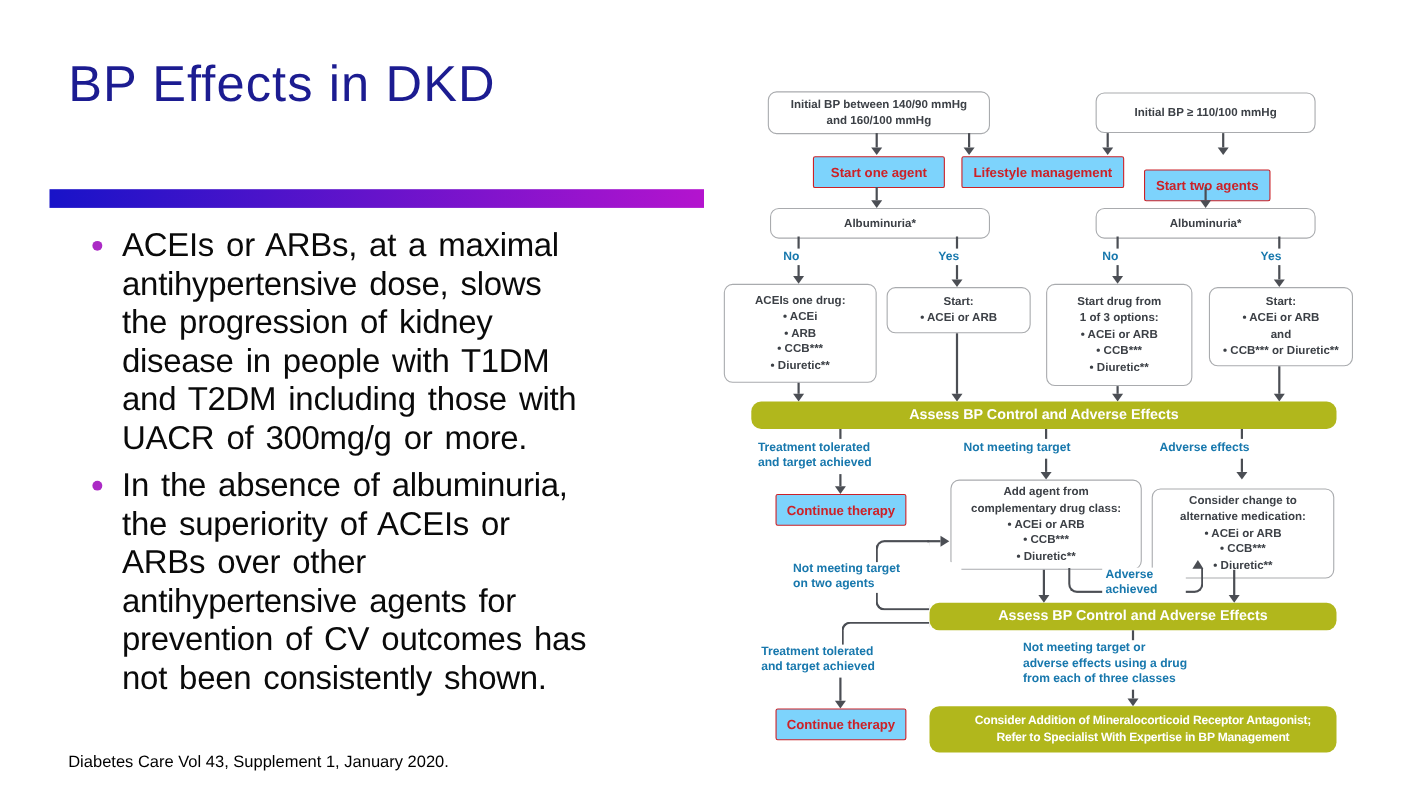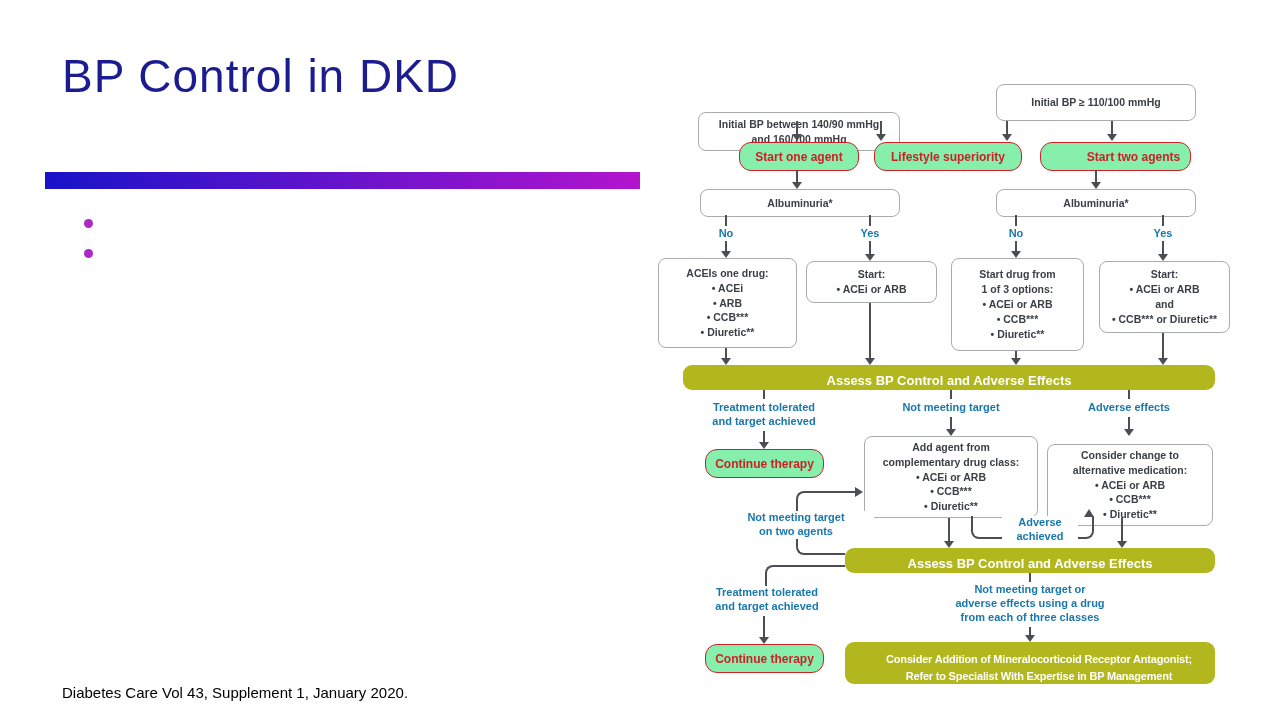--- a/index.html
+++ b/index.html
@@ -48,7 +48,7 @@
 </head>
 <body>
 
-<div class="abs title">BP Control in DKD</div>
+<div class="abs title">BP Effects in DKD</div>
 <div class="abs grad"></div>
 
 <div class="abs bullets">

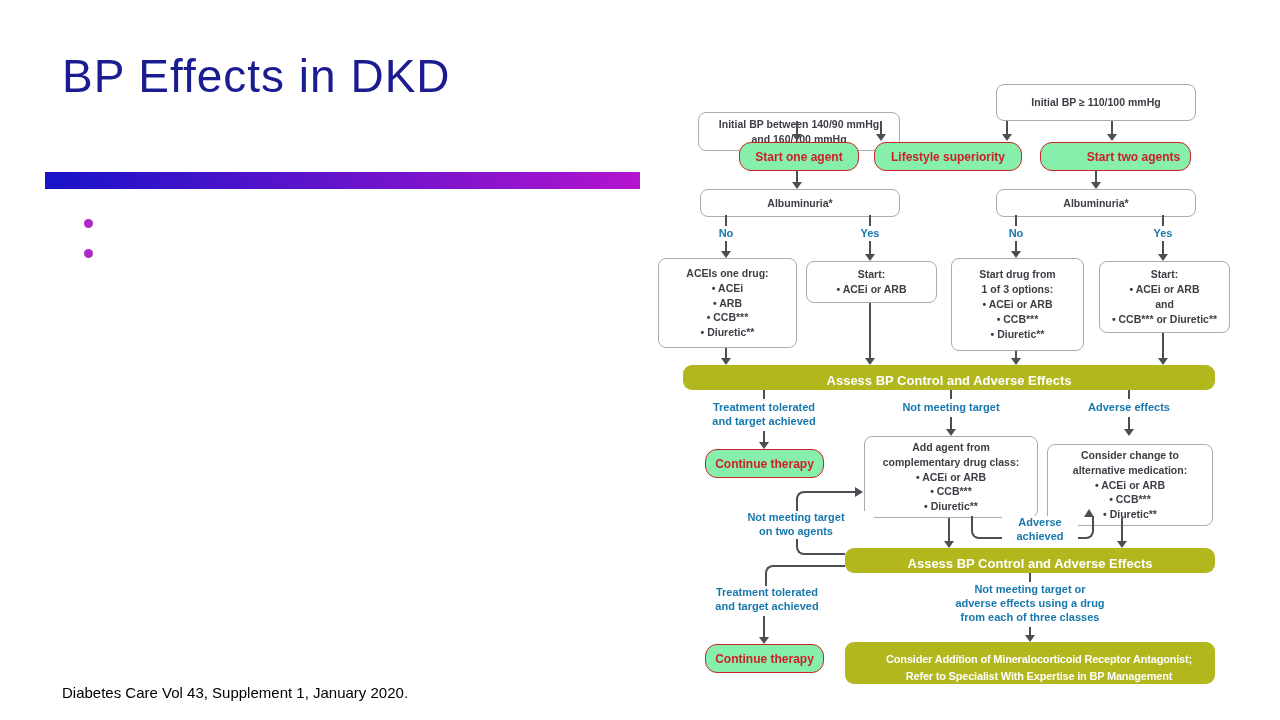--- a/index.html
+++ b/index.html
@@ -64,7 +64,7 @@
 
 <div>
 
-  <div class="abs b" style="left:698px;top:83px;width:200px;height:37px;margin-top:29px;">
+  <div class="abs b" style="left:698px;top:83px;width:200px;height:37px;">
       <span>Initial BP between 140/90 mmHg
 and 160/100 mmHg</span>
     </div>

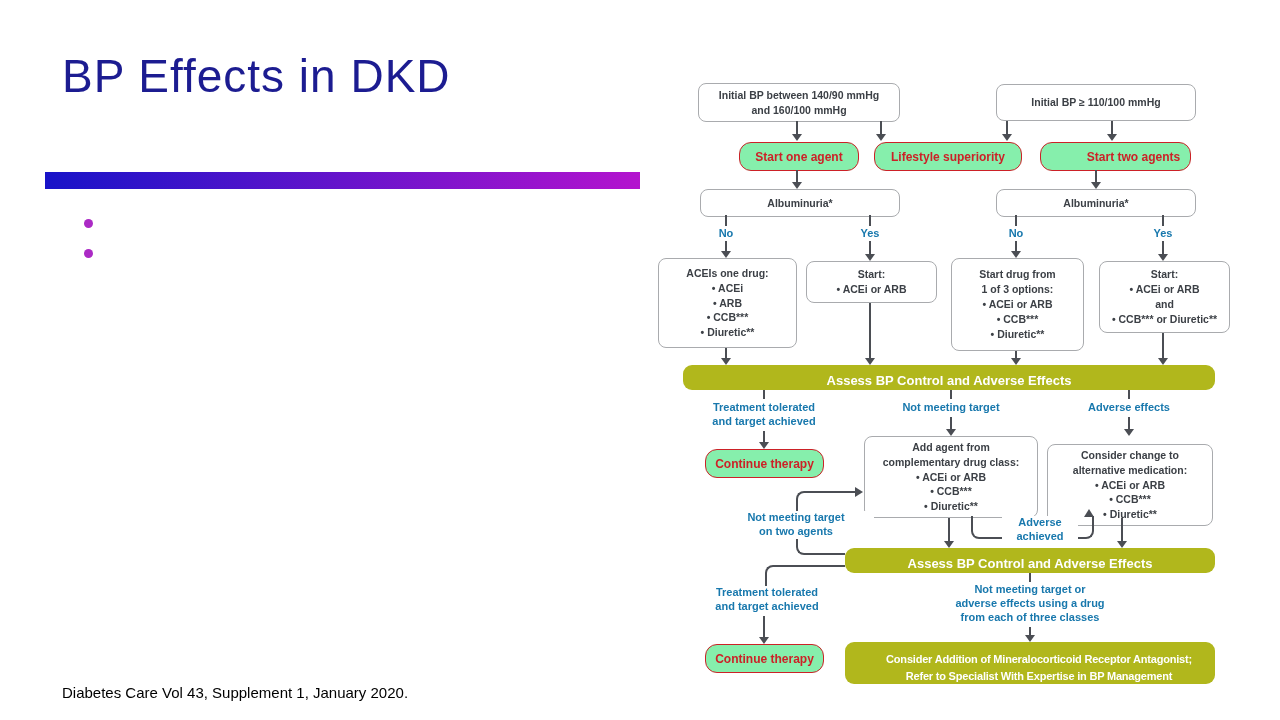--- a/index.html
+++ b/index.html
@@ -21,7 +21,7 @@
   .b{border:1.5px solid #a9abae;border-radius:8px;background:#fff;color:#3c4046;
      display:flex;align-items:center;justify-content:center;}
   .b span{white-space:pre;text-align:center;font-size:10.5px;font-weight:600;line-height:1.42;}
-  .rb{border:1.5px solid #cc2127;border-radius:12px;background:#86efac;color:#cc2127;
+  .rb{border:1.5px solid #cc2127;border-radius:2px;background:#7dd3fc;color:#cc2127;
       display:flex;align-items:center;justify-content:center;}
   .rb span{white-space:pre;text-align:center;font-size:12px;font-weight:700;}
   .ob{background:#b1b71c;border-radius:9px;color:#fff;display:flex;align-items:flex-end;justify-content:center;}

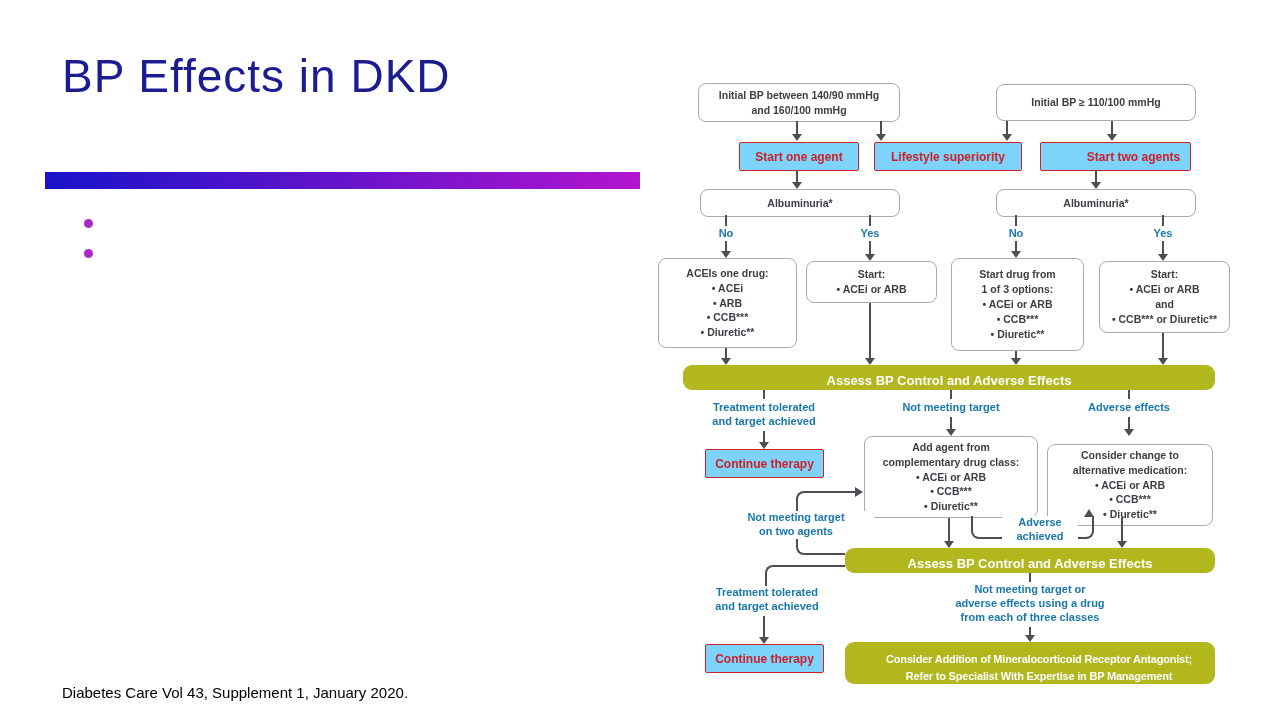--- a/index.html
+++ b/index.html
@@ -81,7 +81,7 @@
       <span>Start one agent</span>
     </div>
   <div class="abs rb" style="left:874px;top:142px;width:146px;height:27px;">
-      <span>Lifestyle superiority</span>
+      <span>Lifestyle management</span>
     </div>
   <div class="abs rb" style="left:1040px;top:142px;width:113px;height:27px;padding-left:36px;">
       <span>Start two agents</span>

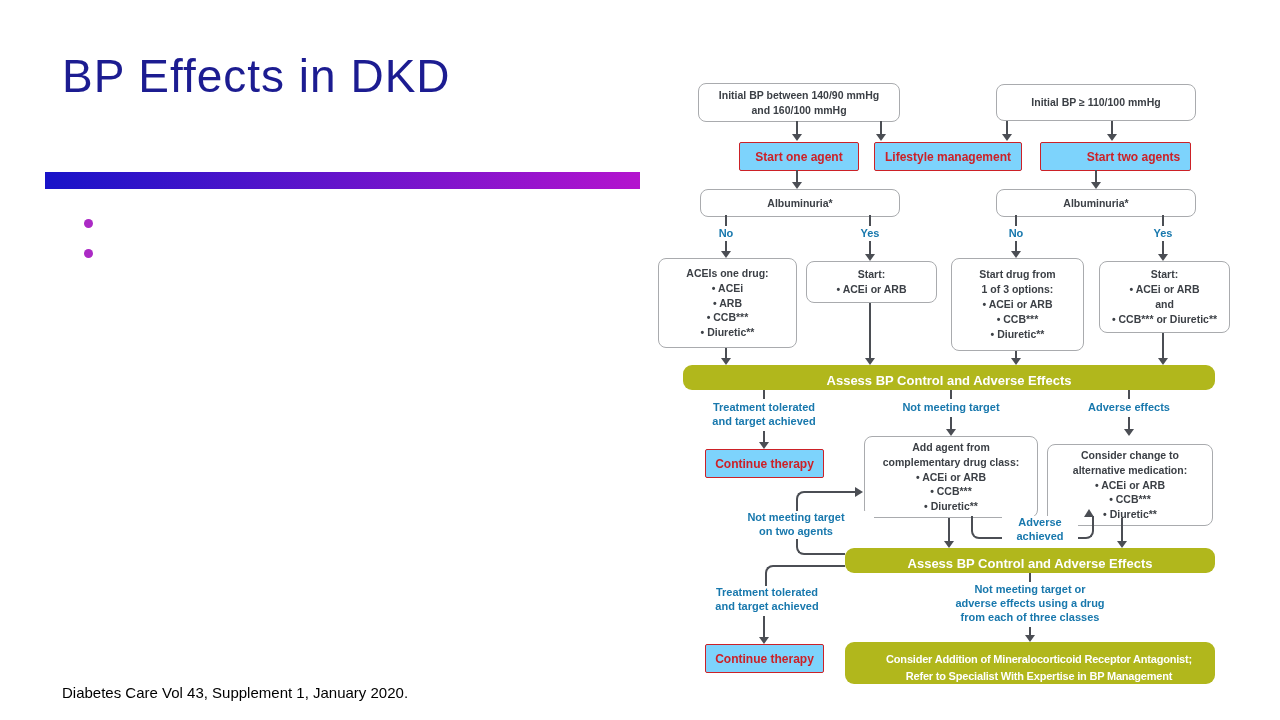--- a/index.html
+++ b/index.html
@@ -83,7 +83,7 @@
   <div class="abs rb" style="left:874px;top:142px;width:146px;height:27px;">
       <span>Lifestyle management</span>
     </div>
-  <div class="abs rb" style="left:1040px;top:142px;width:113px;height:27px;padding-left:36px;">
+  <div class="abs rb" style="left:1040px;top:154px;width:113px;height:27px;">
       <span>Start two agents</span>
     </div>
 

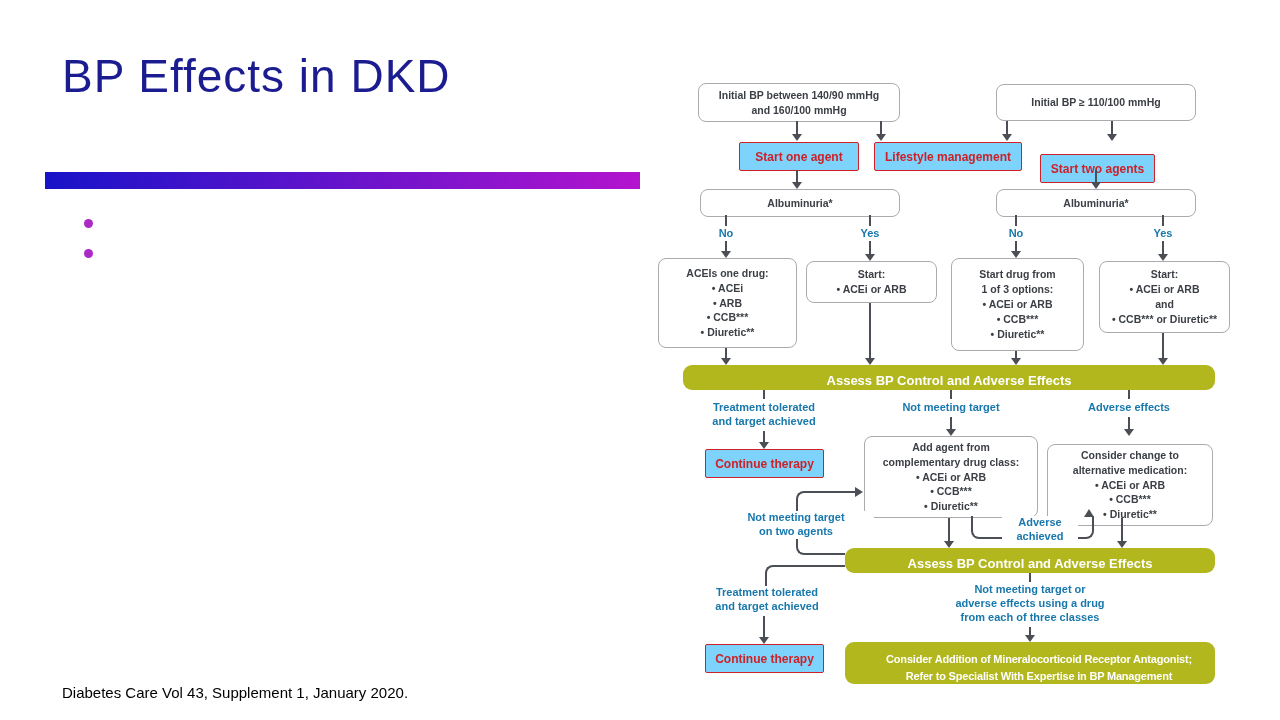--- a/index.html
+++ b/index.html
@@ -54,6 +54,12 @@
 <div class="abs bullets">
   <div class="bullet">
     <div class="dot"></div>
+    <div class="btxt">ACEIs or ARBs, at a maximal
+antihypertensive dose, slows
+the progression of kidney
+disease in people with T1DM
+and T2DM including those with
+UACR of 300mg/g or more.</div>
   </div>
   <div class="bullet">
     <div class="dot"></div>

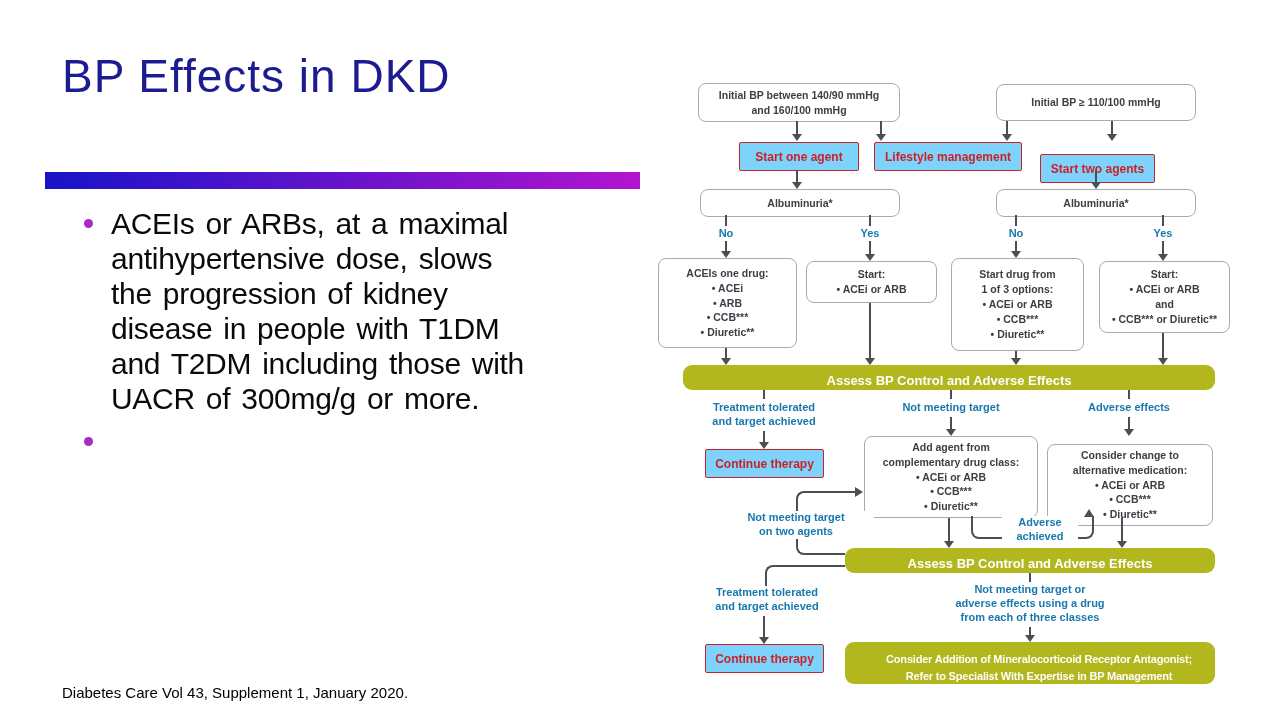--- a/index.html
+++ b/index.html
@@ -27,7 +27,7 @@
   .ob{background:#b1b71c;border-radius:9px;color:#fff;display:flex;align-items:flex-end;justify-content:center;}
   .ob span{white-space:pre;text-align:center;font-size:13px;font-weight:700;line-height:1.3;}
   .ob.mra span{font-size:11px;line-height:1.5;letter-spacing:-0.2px;margin-left:18px;}
-  .bl{color:#1878ad;font-weight:700;font-size:11px;line-height:1.25;text-align:center;white-space:pre;}
+  .bl{color:#1878ad;font-weight:700;font-size:11px;line-height:1.25;text-align:left;white-space:pre;}
   .av{width:0;border-left:2px solid #4b4e54;}
   .av::after{content:"";position:absolute;left:-6px;bottom:-7px;
              border-left:5px solid transparent;border-right:5px solid transparent;

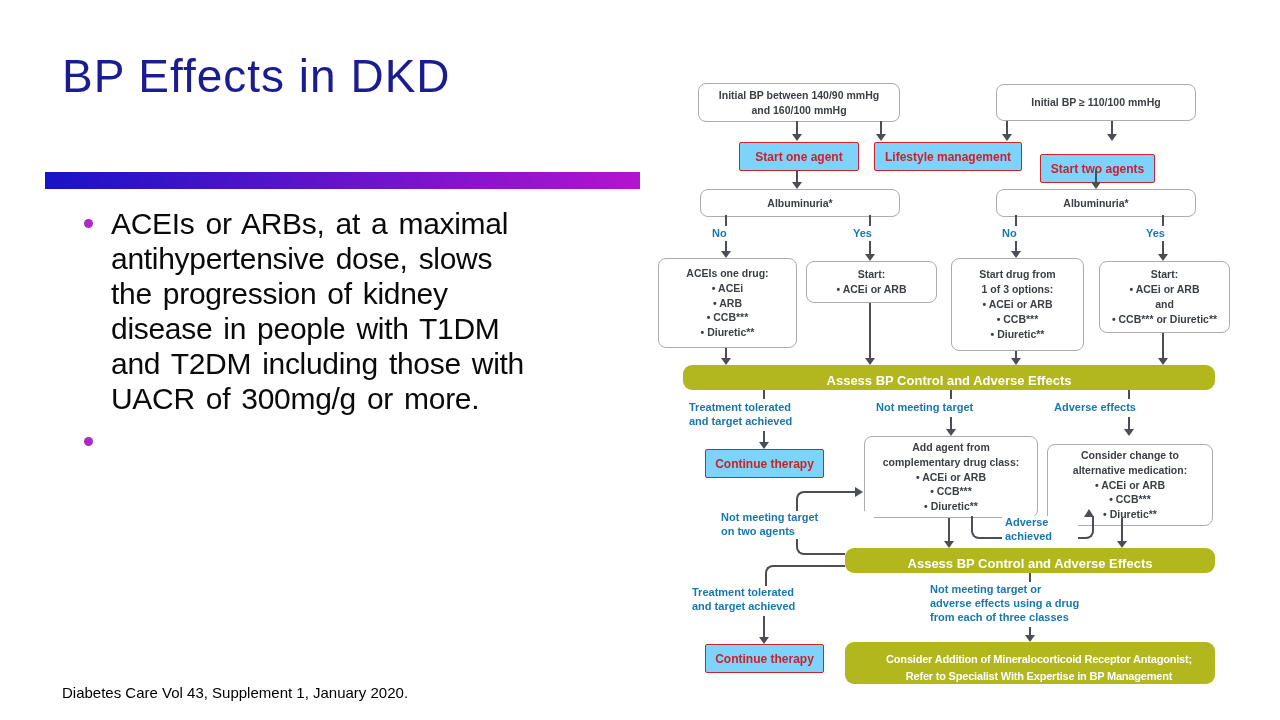--- a/index.html
+++ b/index.html
@@ -24,7 +24,7 @@
   .rb{border:1.5px solid #cc2127;border-radius:2px;background:#7dd3fc;color:#cc2127;
       display:flex;align-items:center;justify-content:center;}
   .rb span{white-space:pre;text-align:center;font-size:12px;font-weight:700;}
-  .ob{background:#b1b71c;border-radius:9px;color:#fff;display:flex;align-items:flex-end;justify-content:center;}
+  .ob{background:#b1b71c;border-radius:9px;color:#fff;display:flex;align-items:center;justify-content:center;}
   .ob span{white-space:pre;text-align:center;font-size:13px;font-weight:700;line-height:1.3;}
   .ob.mra span{font-size:11px;line-height:1.5;letter-spacing:-0.2px;margin-left:18px;}
   .bl{color:#1878ad;font-weight:700;font-size:11px;line-height:1.25;text-align:left;white-space:pre;}

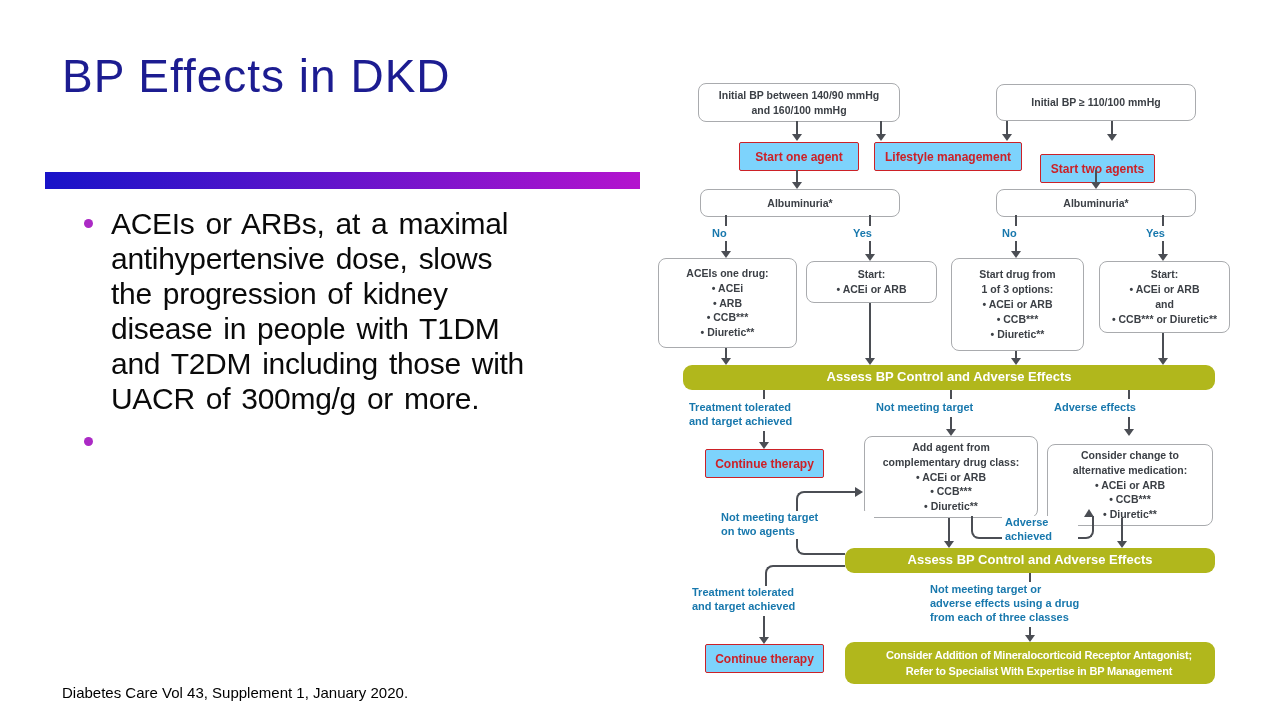--- a/index.html
+++ b/index.html
@@ -63,6 +63,12 @@
   </div>
   <div class="bullet">
     <div class="dot"></div>
+    <div class="btxt">In the absence of albuminuria,
+the superiority of ACEIs or
+ARBs over other
+antihypertensive agents for
+prevention of CV outcomes has
+not been consistently shown.</div>
   </div>
 </div>
 

